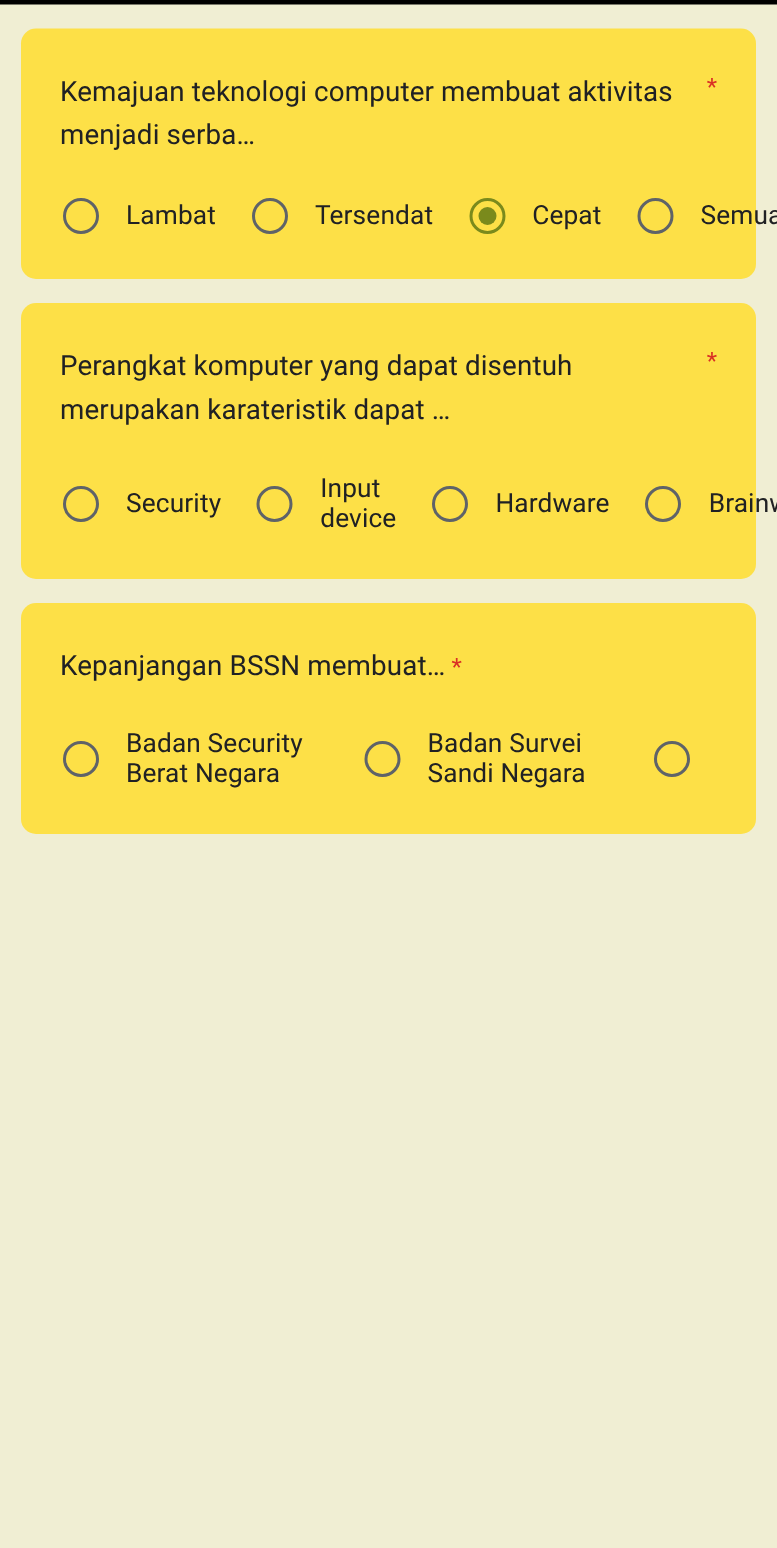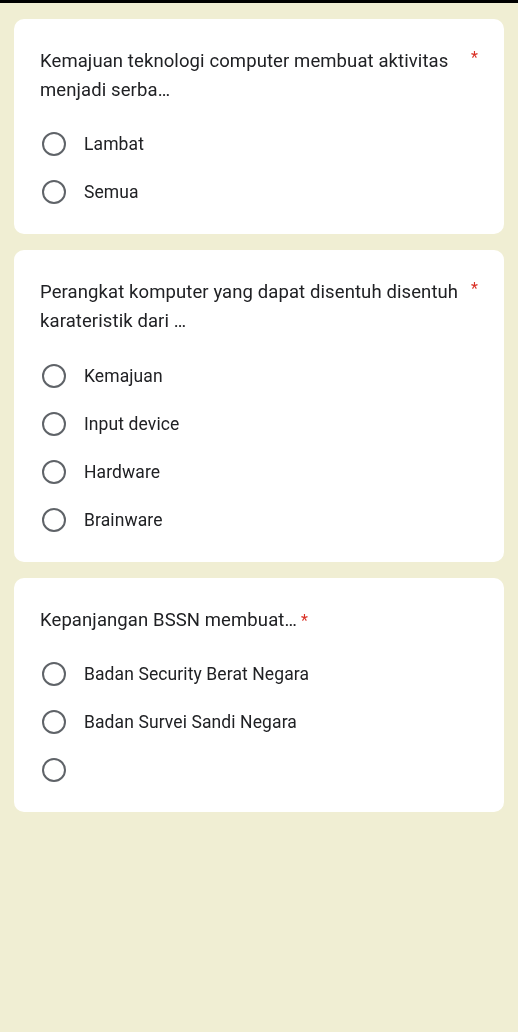--- a/index.html
+++ b/index.html
@@ -19,7 +19,7 @@
       width: 100%;
     }
     .card {
-      background: #ffffff;
+      background: #fde047;
       border-radius: 10px;
       margin: 16px 14px;
       padding: 28px 26px 30px 26px;

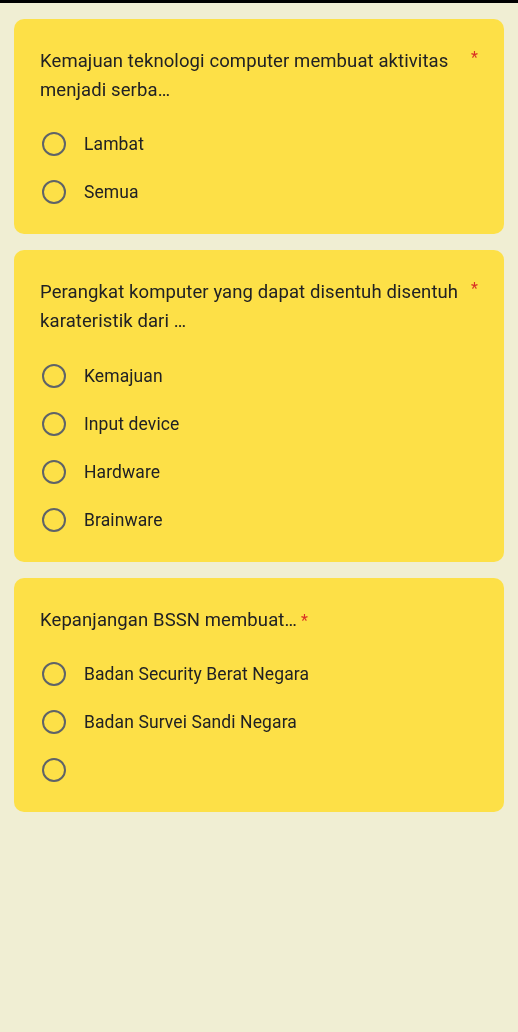--- a/index.html
+++ b/index.html
@@ -53,7 +53,7 @@
     }
     .options {
       display: flex;
-      flex-direction: column;
+      flex-direction: row;
       gap: 24px;
       padding-left: 2px;
     }

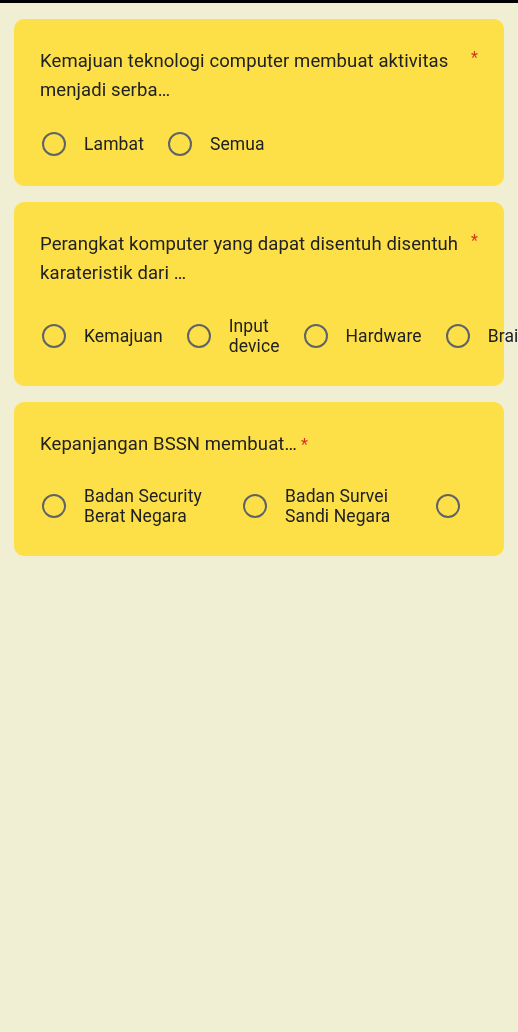--- a/index.html
+++ b/index.html
@@ -108,6 +108,10 @@
     </div>
     <div class="option">
       <div class="radio"></div>
+      <div class="option-label">Tersendat</div>
+    </div>
+    <div class="option">
+      <div class="radio"></div>
       <div class="option-label">Semua</div>
     </div>
   </div>

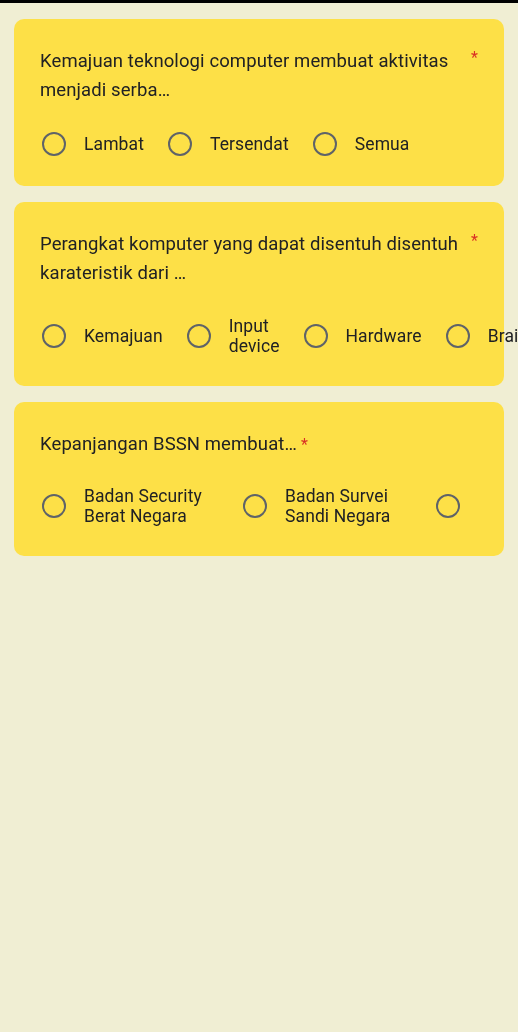--- a/index.html
+++ b/index.html
@@ -111,6 +111,10 @@
       <div class="option-label">Tersendat</div>
     </div>
     <div class="option">
+      <div class="radio selected"></div>
+      <div class="option-label">Cepat</div>
+    </div>
+    <div class="option">
       <div class="radio"></div>
       <div class="option-label">Semua</div>
     </div>

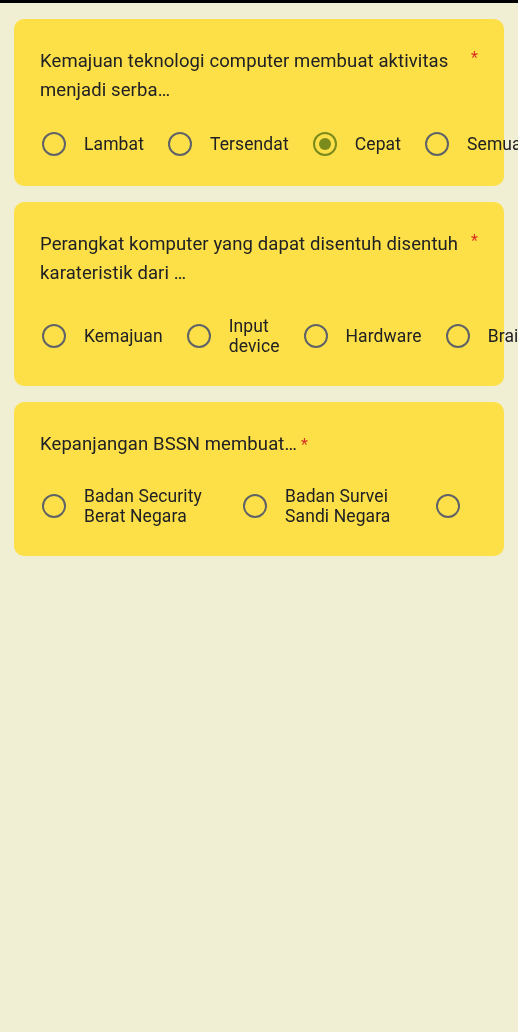--- a/index.html
+++ b/index.html
@@ -123,7 +123,7 @@
 
 <div class="card">
   <div class="question-header">
-    <div class="question-text">Perangkat komputer yang dapat disentuh disentuh karateristik dari …</div>
+    <div class="question-text">Perangkat komputer yang dapat disentuh merupakan karateristik dapat …</div>
     <div class="required">*</div>
   </div>
   <div class="options">

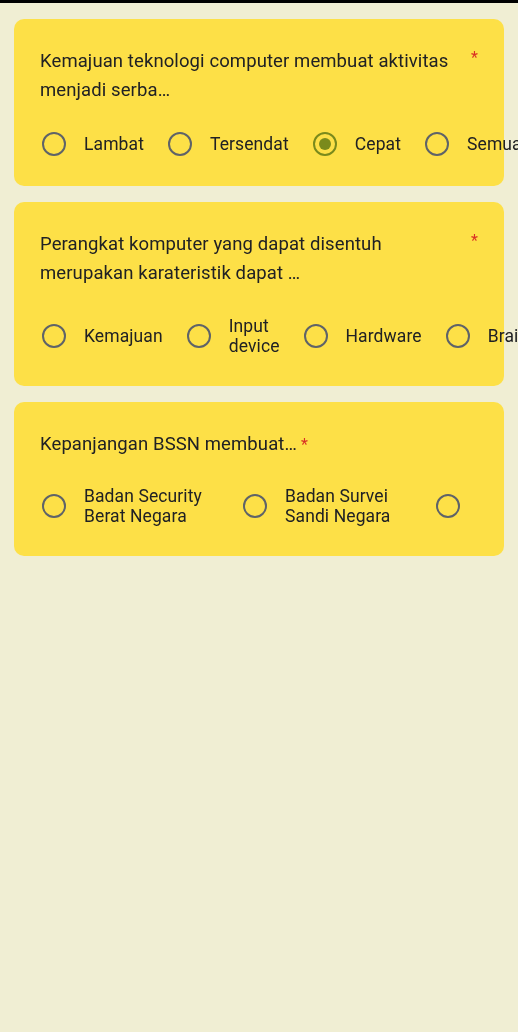--- a/index.html
+++ b/index.html
@@ -129,7 +129,7 @@
   <div class="options">
     <div class="option">
       <div class="radio"></div>
-      <div class="option-label">Kemajuan</div>
+      <div class="option-label">Security</div>
     </div>
     <div class="option">
       <div class="radio"></div>

